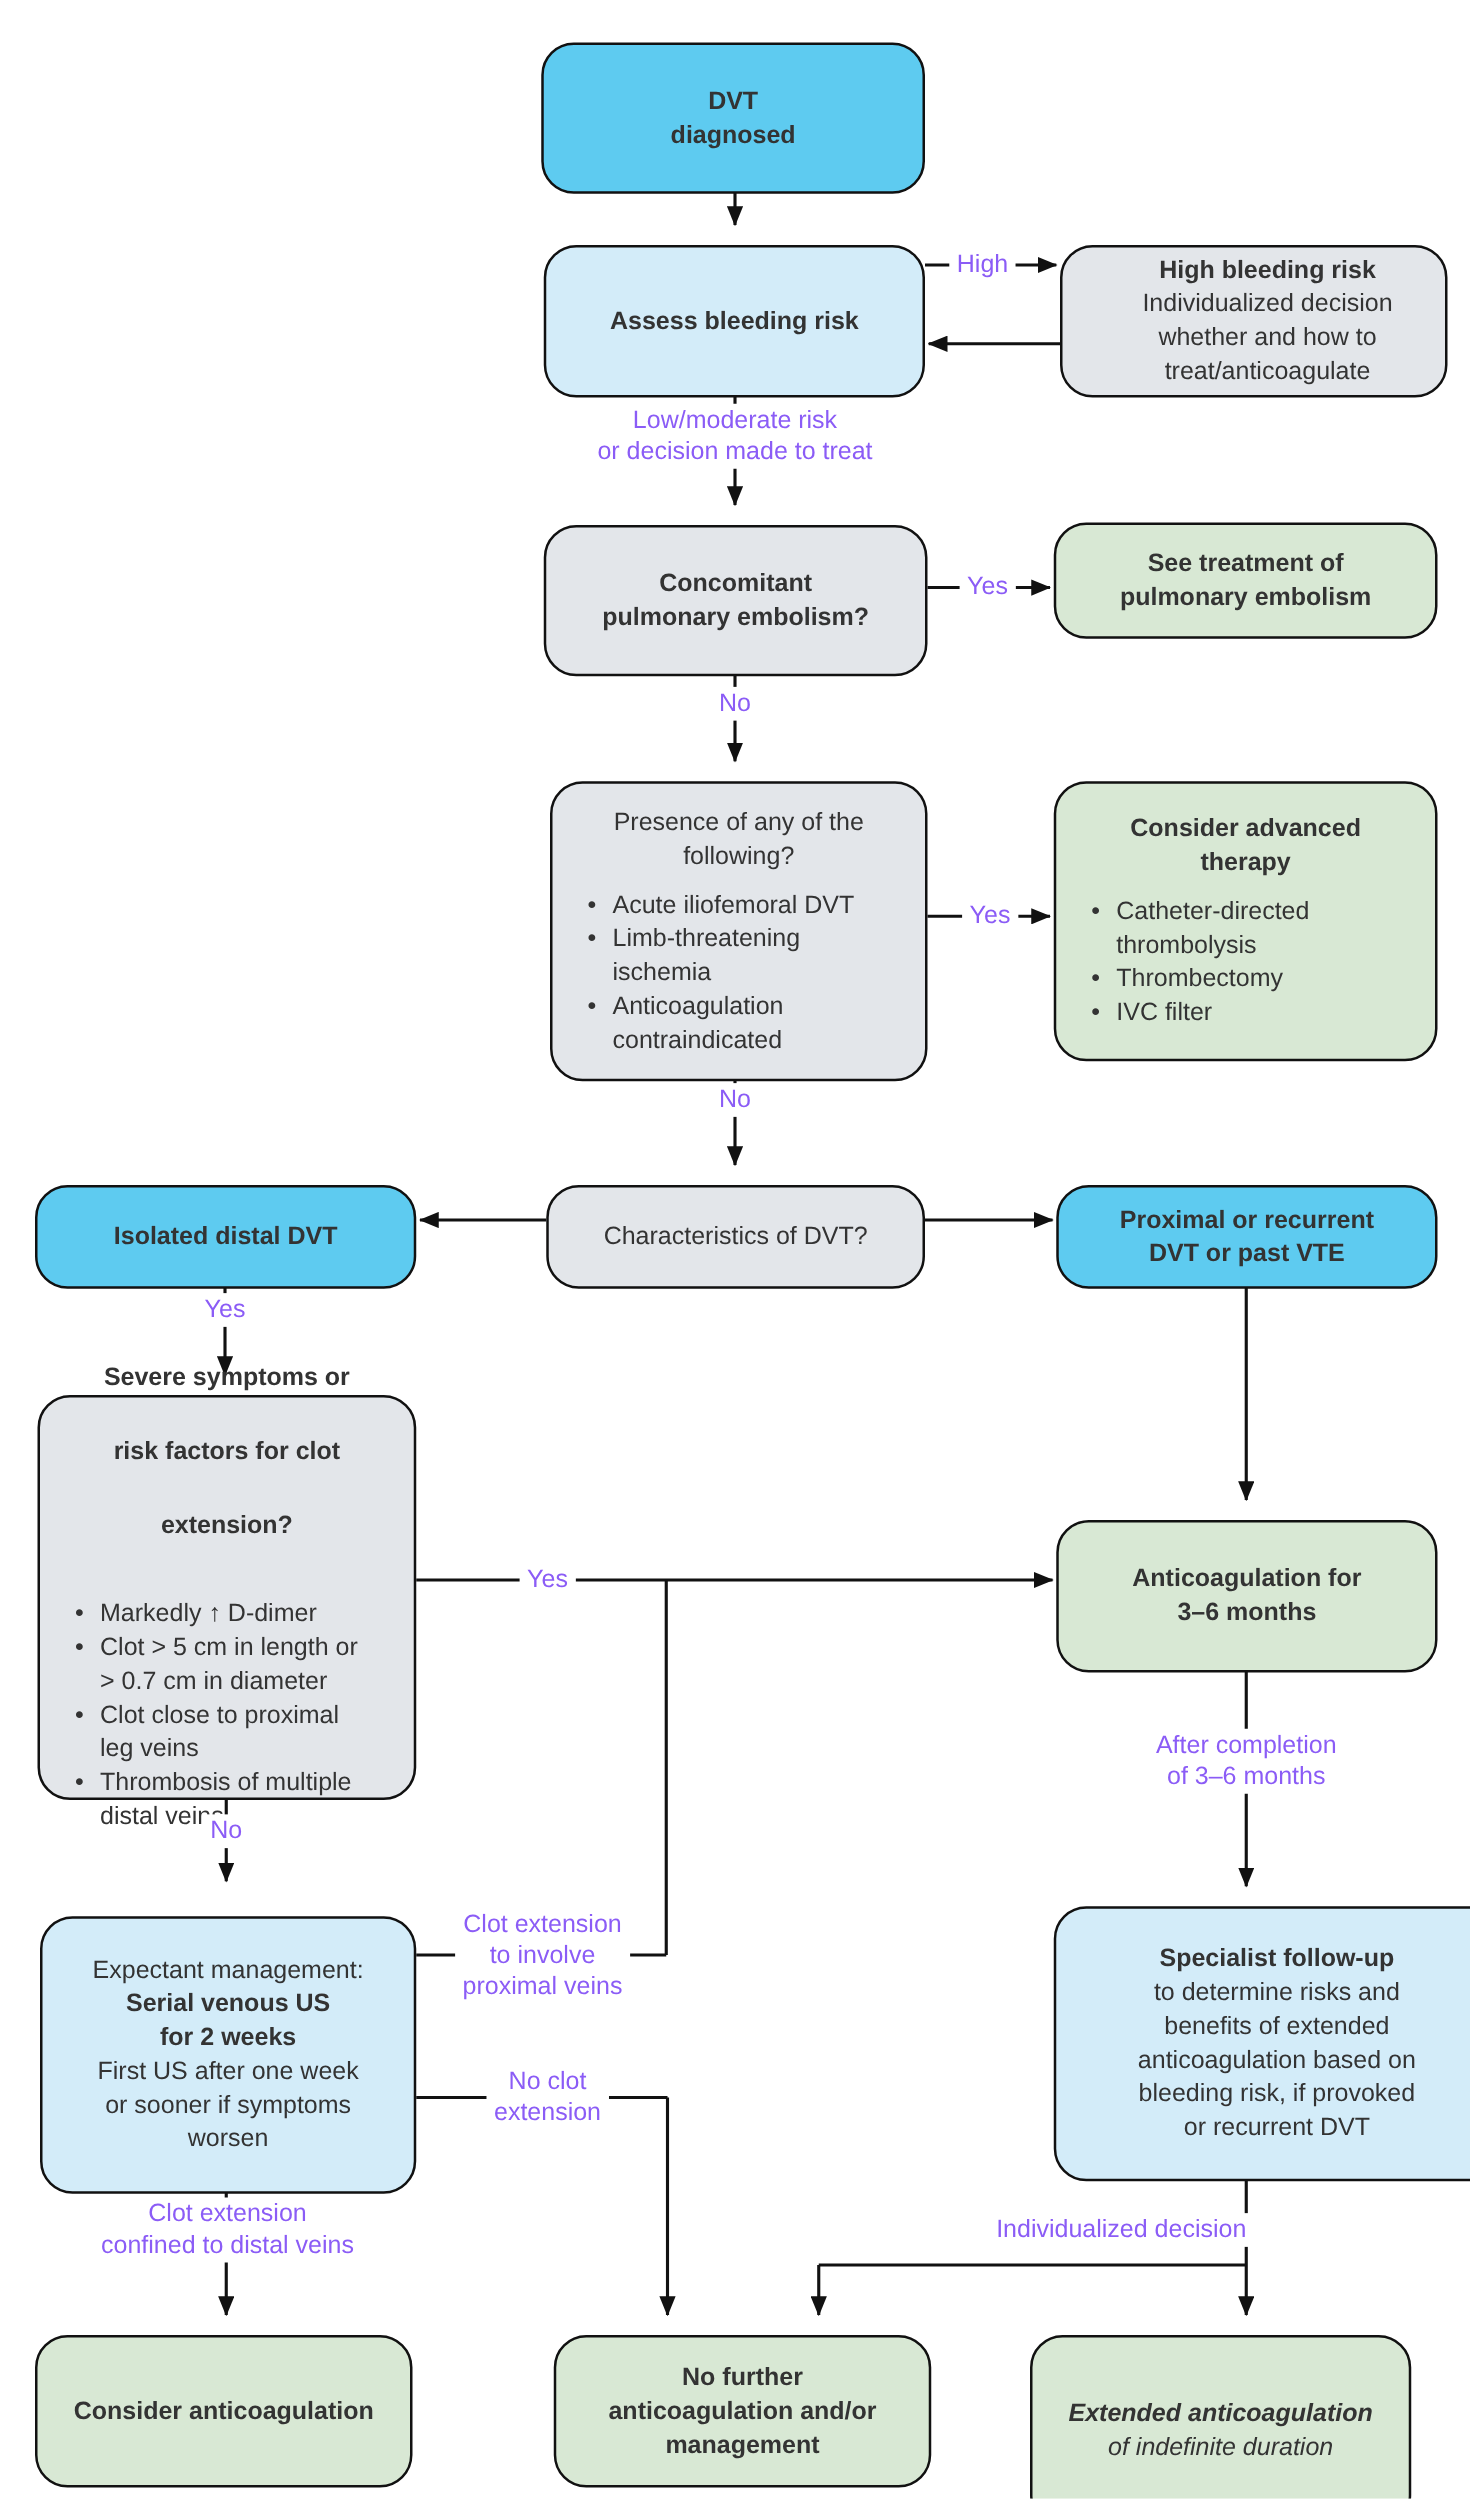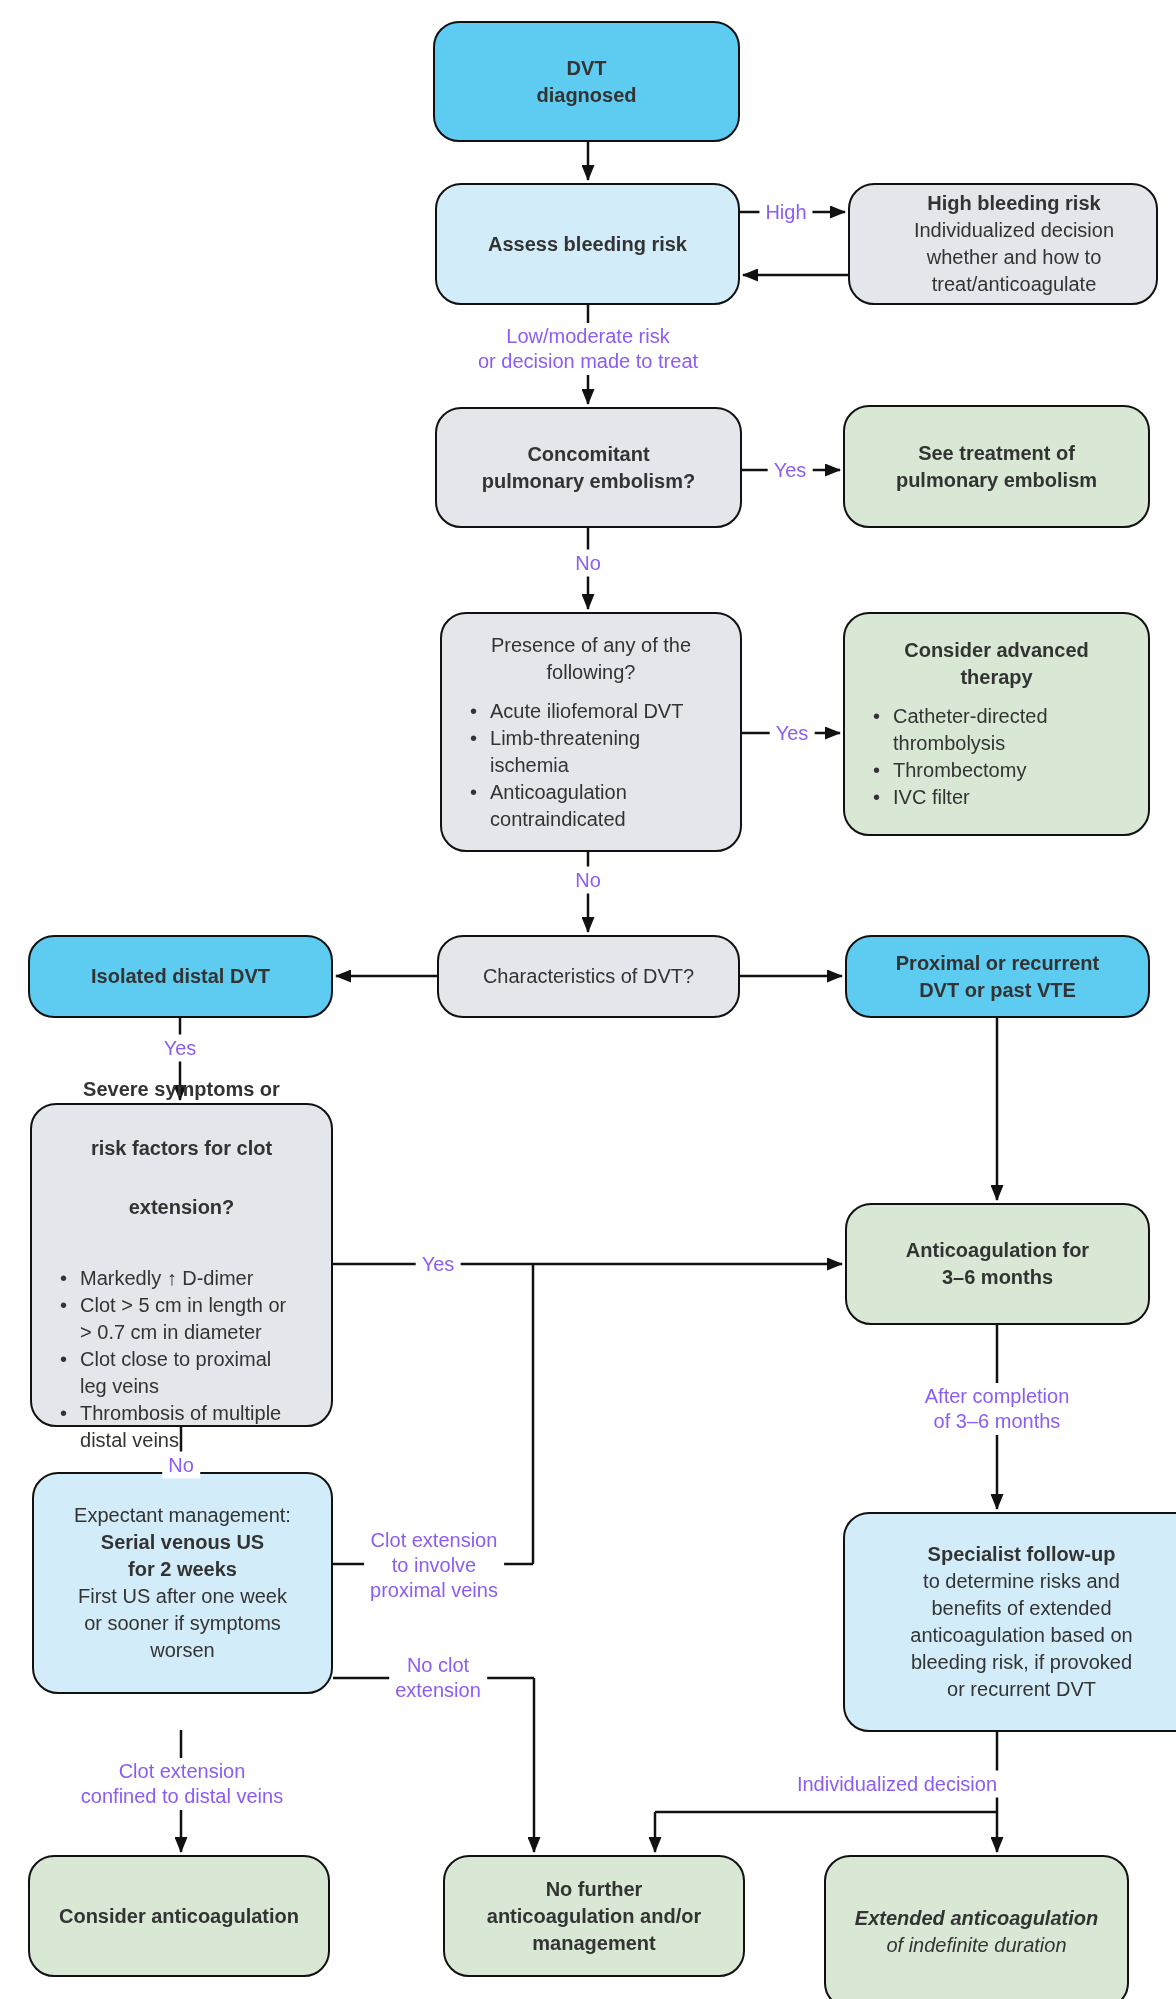--- a/index.html
+++ b/index.html
@@ -18,7 +18,7 @@
     border-radius:26px;
     display:flex;flex-direction:column;justify-content:center;align-items:center;
     font-size:20px;line-height:27px;color:var(--text,#333);
-    text-align:center;padding:8px 10px;
+    text-align:center;padding:8px 10px;margin-top:13px;
   }
   .node .line{white-space:pre-line;}
   .bold{font-weight:bold;}

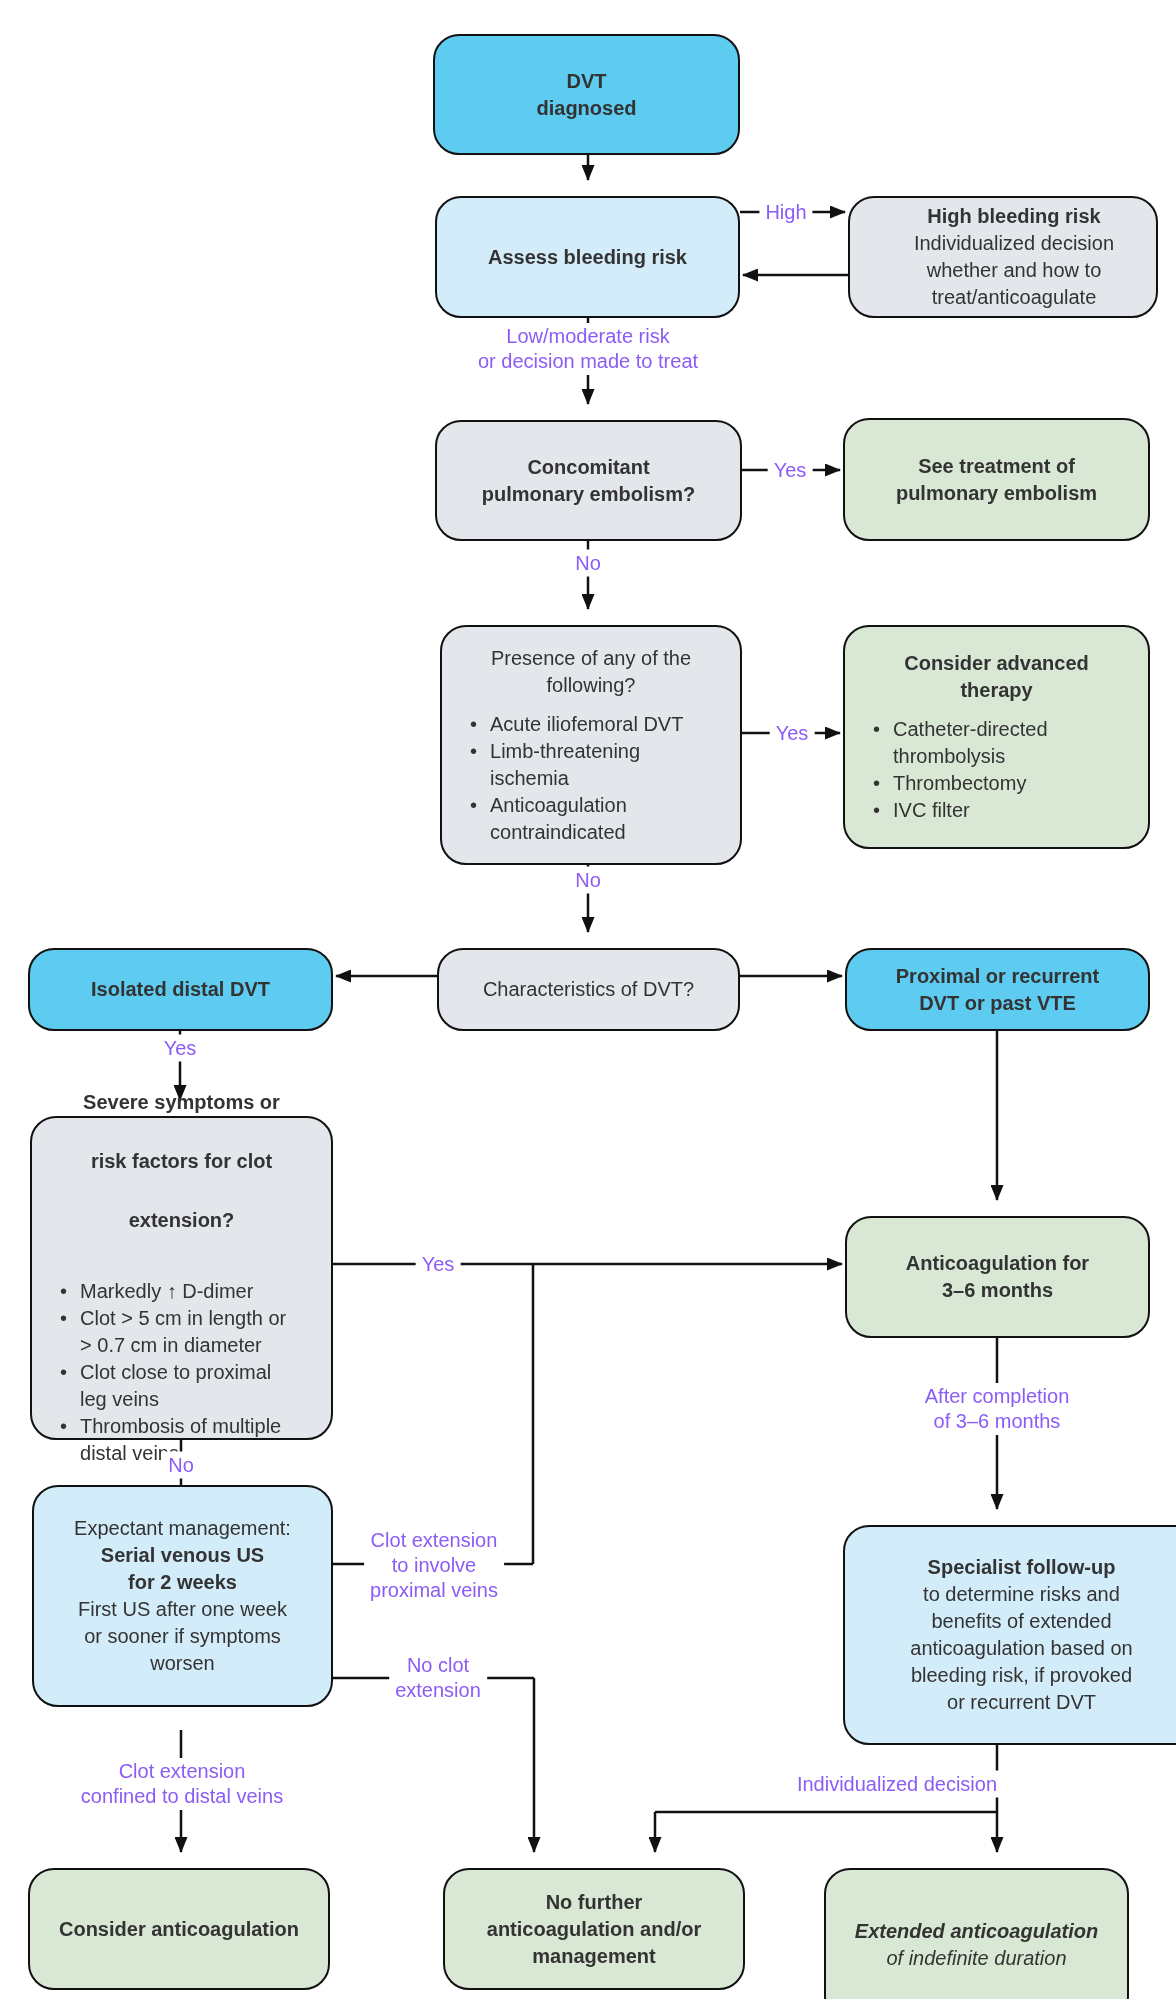--- a/index.html
+++ b/index.html
@@ -92,7 +92,7 @@
       <div class="line bold">Concomitant</div>
       <div class="line bold">pulmonary embolism?</div>
     </div>
-    <div class="node green" style="left: 843px; top: 405px; width: 307px; height: 123px;">
+    <div class="node green" style="left: 843px; top: 405px; width: 307px; height: 93px;">
       <div class="line bold">See treatment of</div>
       <div class="line bold">pulmonary embolism</div>
     </div>

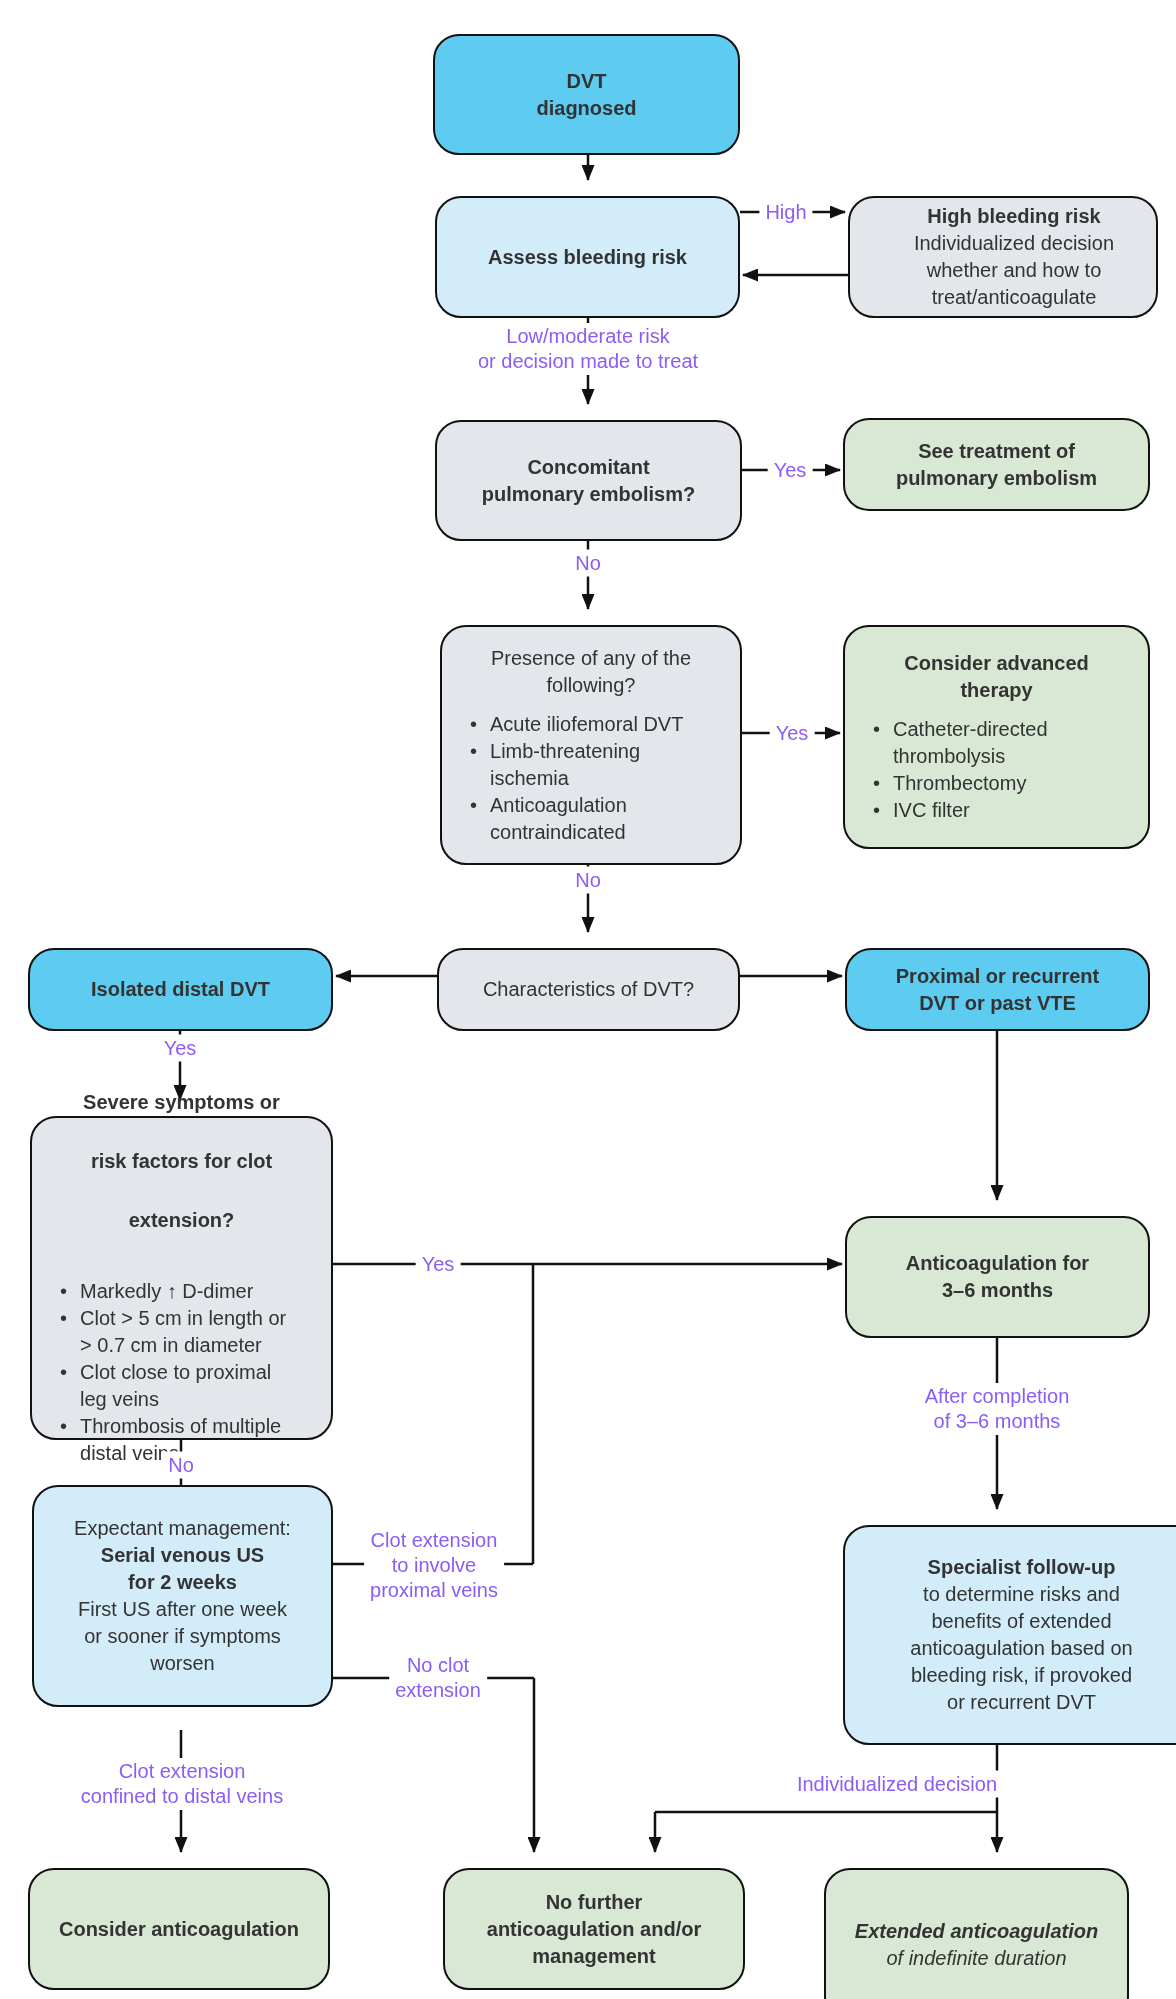--- a/index.html
+++ b/index.html
@@ -175,7 +175,7 @@
       <div class="line bold">Anticoagulation for</div>
       <div class="line bold">3–6 months</div>
     </div>
-    <div class="node lightblue" style="left: 32px; top: 1472px; width: 301px; height: 222px;">
+    <div class="node lightblue" style="left: 32px; top: 1520px; width: 301px; height: 222px;">
       <div class="line">Expectant management:</div>
       <div class="line bold">Serial venous US</div>
       <div class="line bold">for 2 weeks</div>

